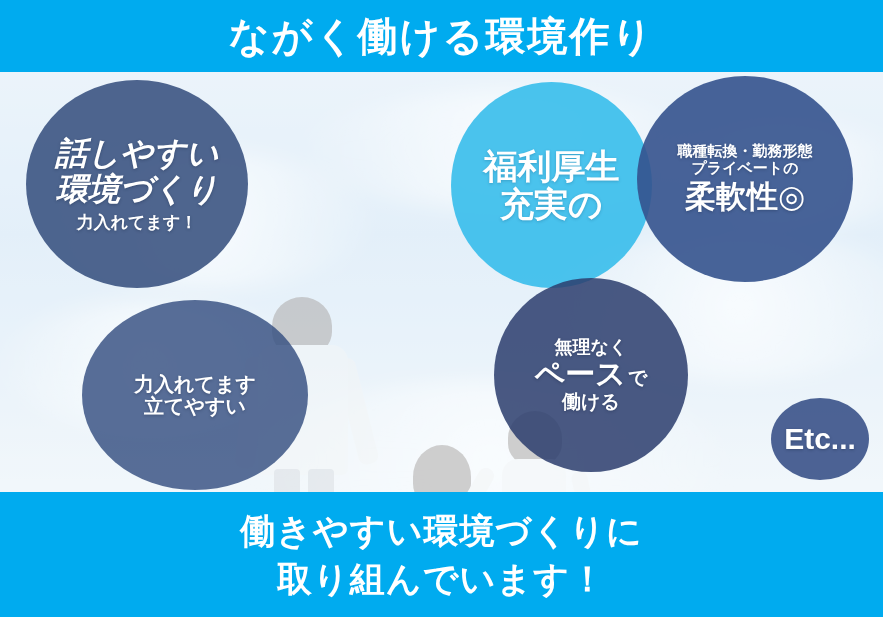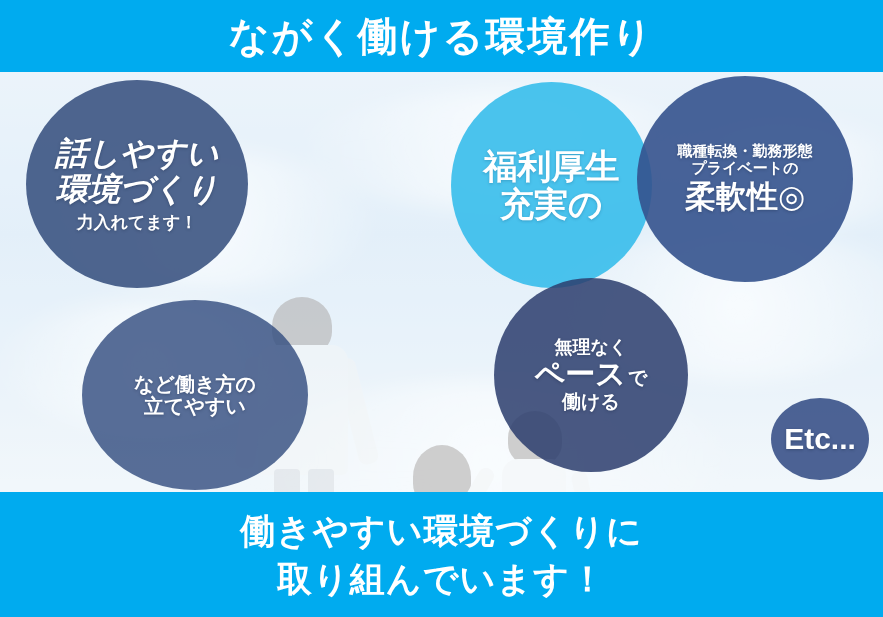--- a/index.html
+++ b/index.html
@@ -262,7 +262,7 @@
   </div>
 
   <div class="bubble b-private">
-    <div class="ln small">など働き方の</div>
+    <div class="ln small">力入れてます</div>
     <div class="ln small">立てやすい</div>
   </div>
 

